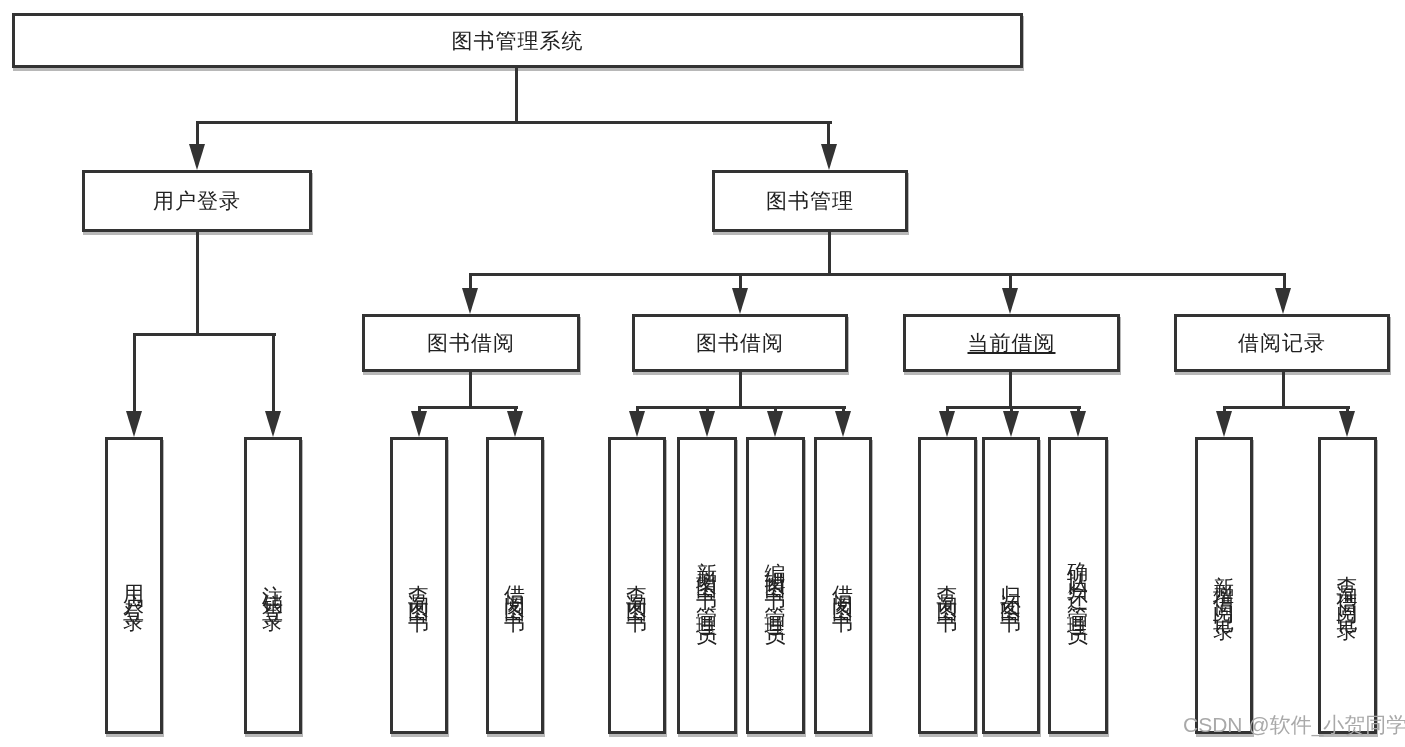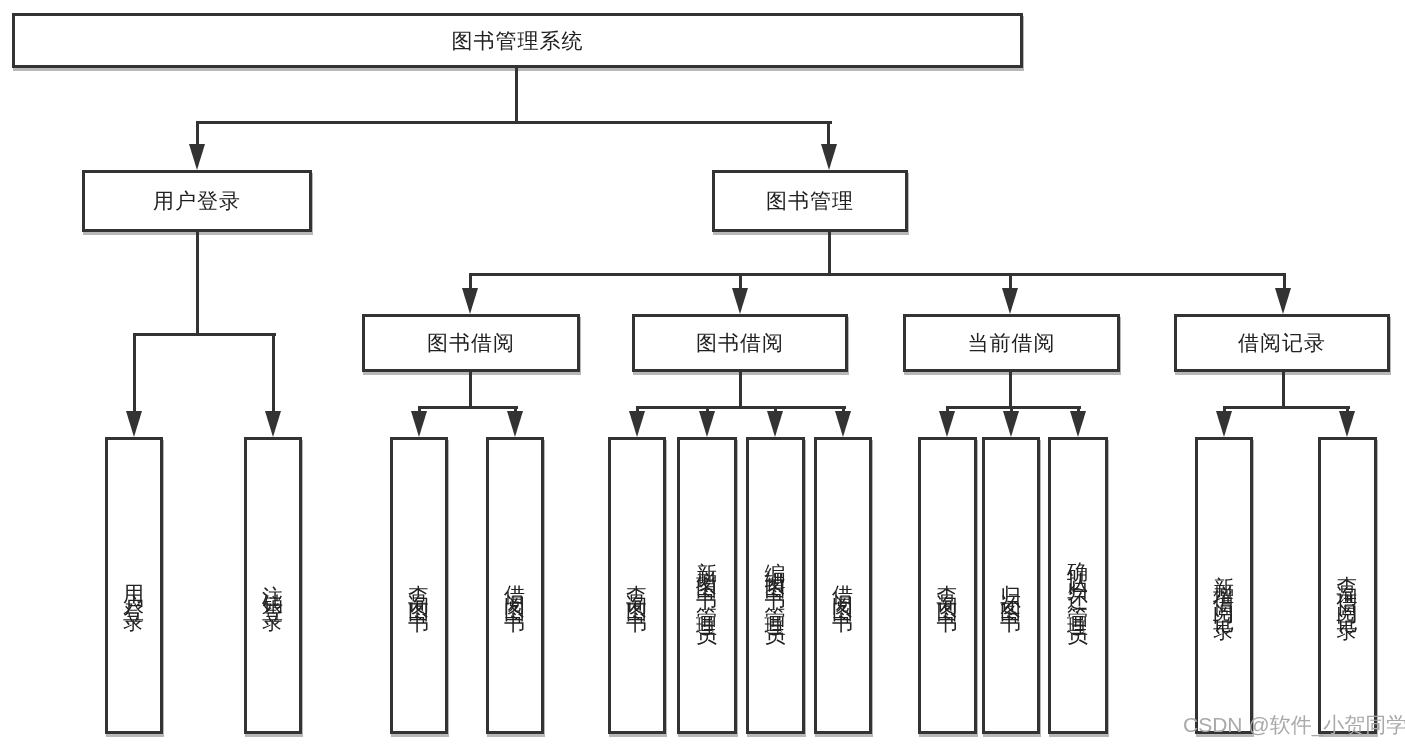--- a/index.html
+++ b/index.html
@@ -43,7 +43,7 @@
 
   <div class="box hbox" style="left:362px;top:314px;width:218px;height:58px;">图书借阅</div>
   <div class="box hbox" style="left:632px;top:314px;width:216px;height:58px;">图书借阅</div>
-  <div class="box hbox" style="left:903px;top:314px;width:217px;height:58px;">当前借阅</div>
+  <div class="box hbox" style="left:903px;top:314px;width:217px;height:58px;text-decoration:underline;">当前借阅</div>
   <div class="box hbox" style="left:1174px;top:314px;width:216px;height:58px;">借阅记录</div>
 
   <div class="box vbox" style="left:105px;top:437px;width:58px;height:297px;">用户登录</div>

